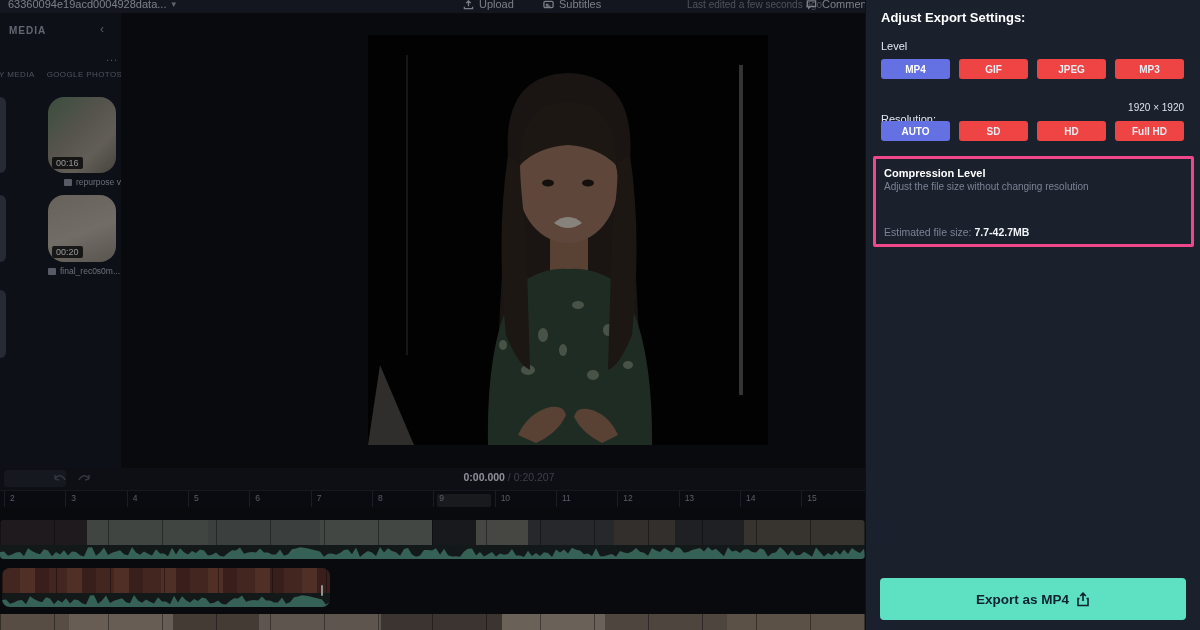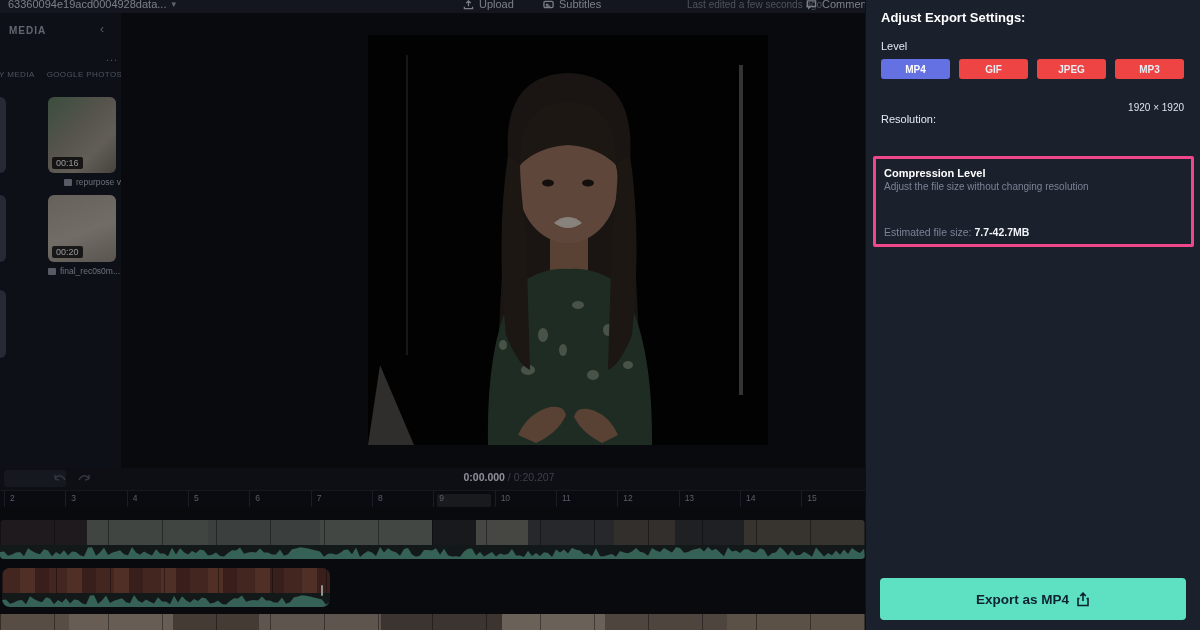--- a/index.html
+++ b/index.html
@@ -288,6 +288,12 @@
 
     <div class="group-label" style="top:102px;margin-top:11px;">Resolution:</div>
     <div class="res-value">1920 × 1920</div>
+    <div class="btn-row" style="top:121px;" id="resolution-buttons">
+        <div class="opt-btn selected">AUTO</div>
+        <div class="opt-btn">SD</div>
+        <div class="opt-btn">HD</div>
+        <div class="opt-btn">Full HD</div>
+      </div>
 
     <div class="pink-box">
       <div class="pb-title">Compression Level</div>

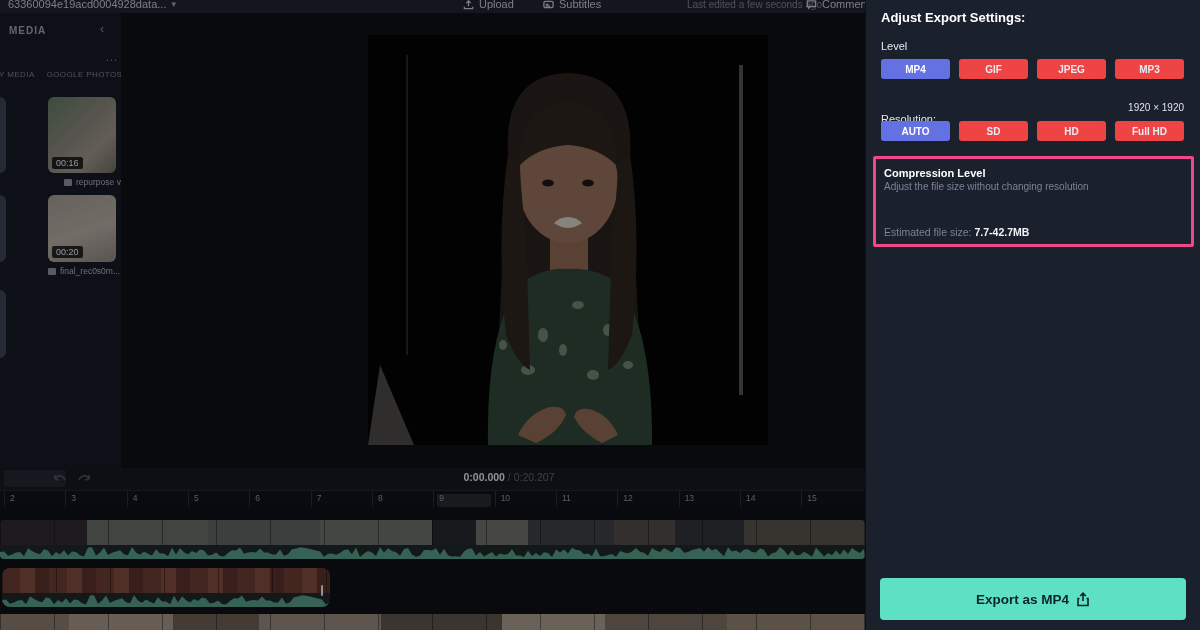--- a/index.html
+++ b/index.html
@@ -24,7 +24,7 @@
   .sb-dots { position:absolute; left:106px; top:38px; color:#7a8090; font-size:11px; letter-spacing:1px; }
   .sb-tabs { position:absolute; left:-8px; top:57px; width:140px; display:flex; gap:12px;
              font-size:8px; color:#79808e; letter-spacing:.4px; white-space:nowrap; }
-  .thumb { position:absolute; border-radius:6px; overflow:hidden;text-align:center; }
+  .thumb { position:absolute; border-radius:16px; overflow:hidden;text-align:center; }
   .thumb .badge { position:absolute; left:4px; bottom:4px; background:rgba(0,0,0,.78); color:#e8eaee;
                   font-size:9px; padding:1px 4px; border-radius:2px; }
   .cap { position:absolute; display:flex; align-items:center; gap:4px; font-size:8.5px; color:#aab0bc;

